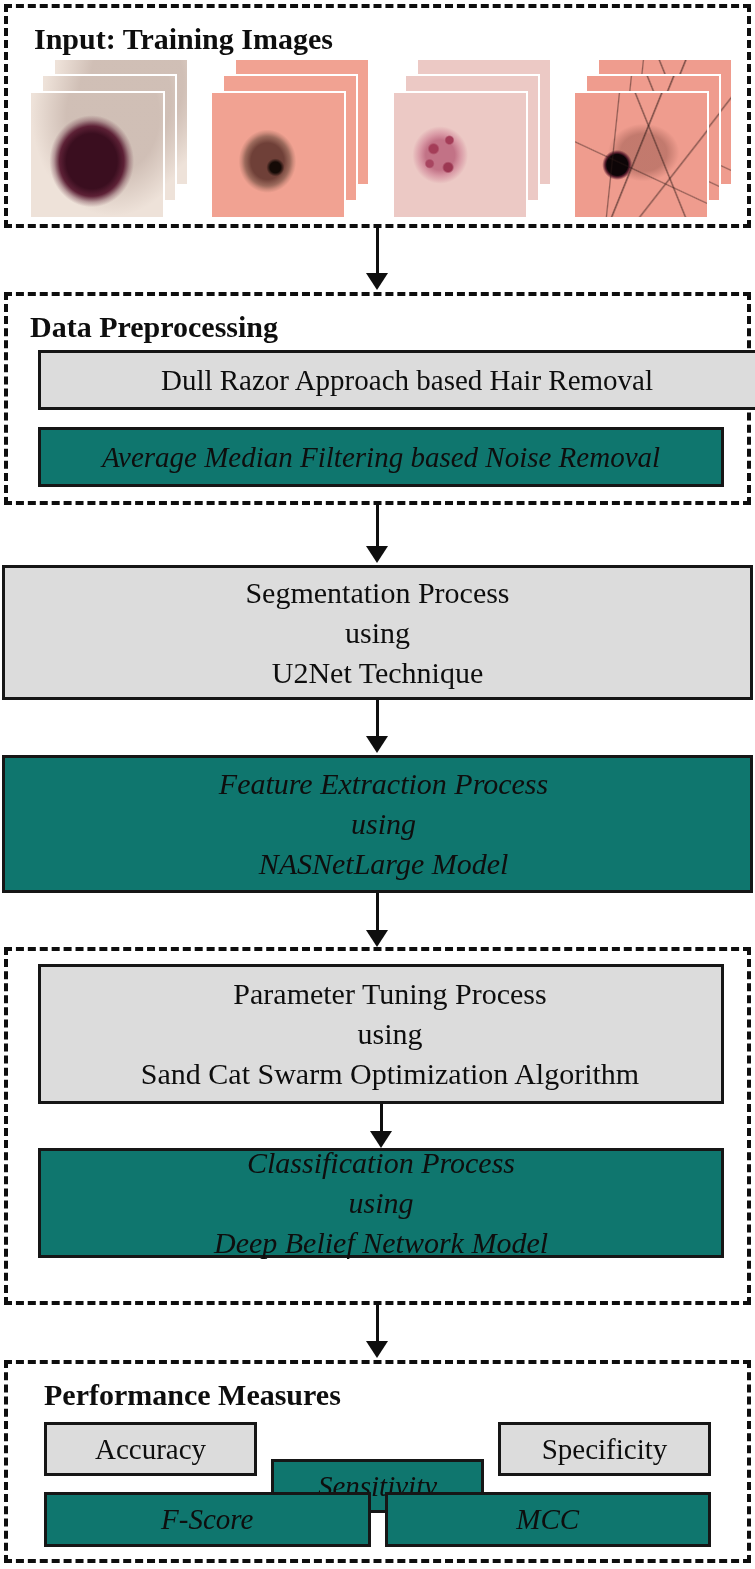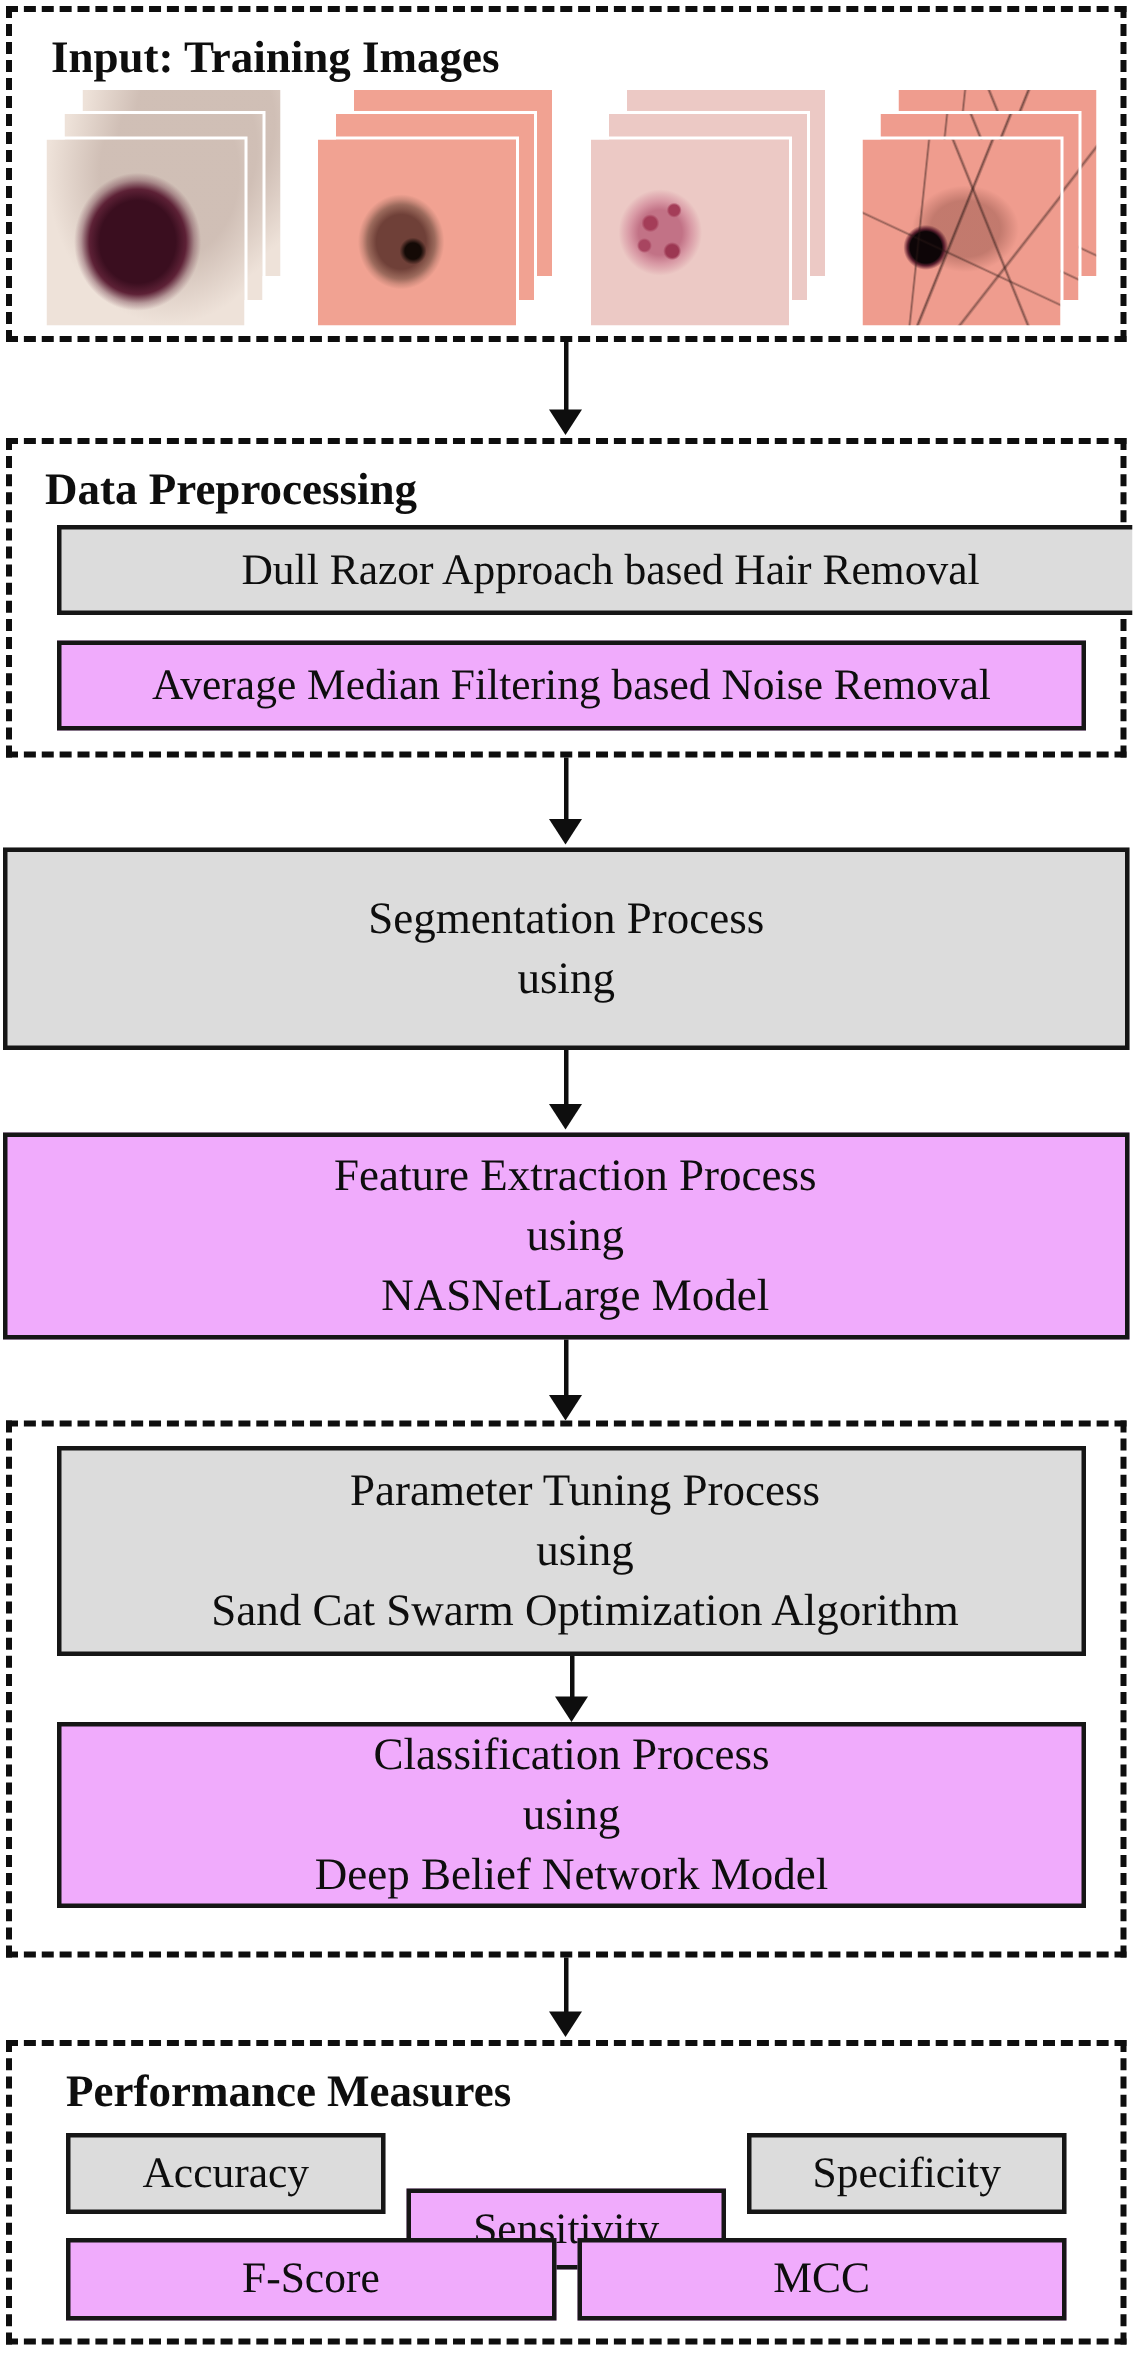--- a/index.html
+++ b/index.html
@@ -12,7 +12,7 @@
     display:flex;flex-direction:column;align-items:center;justify-content:center;
     text-align:center;font-size:30px;line-height:40px;}
   .gray{background:#dcdcdc;}
-  .teal{background:#f0abfc;}
+  .teal{background:#0f766e;font-style:italic;}
   .section-title{position:absolute;font-weight:bold;font-size:30px;white-space:nowrap;}
   .step-box{position:absolute;border:3px solid #161616;box-sizing:border-box;
     display:flex;align-items:center;justify-content:center;font-size:29px;}

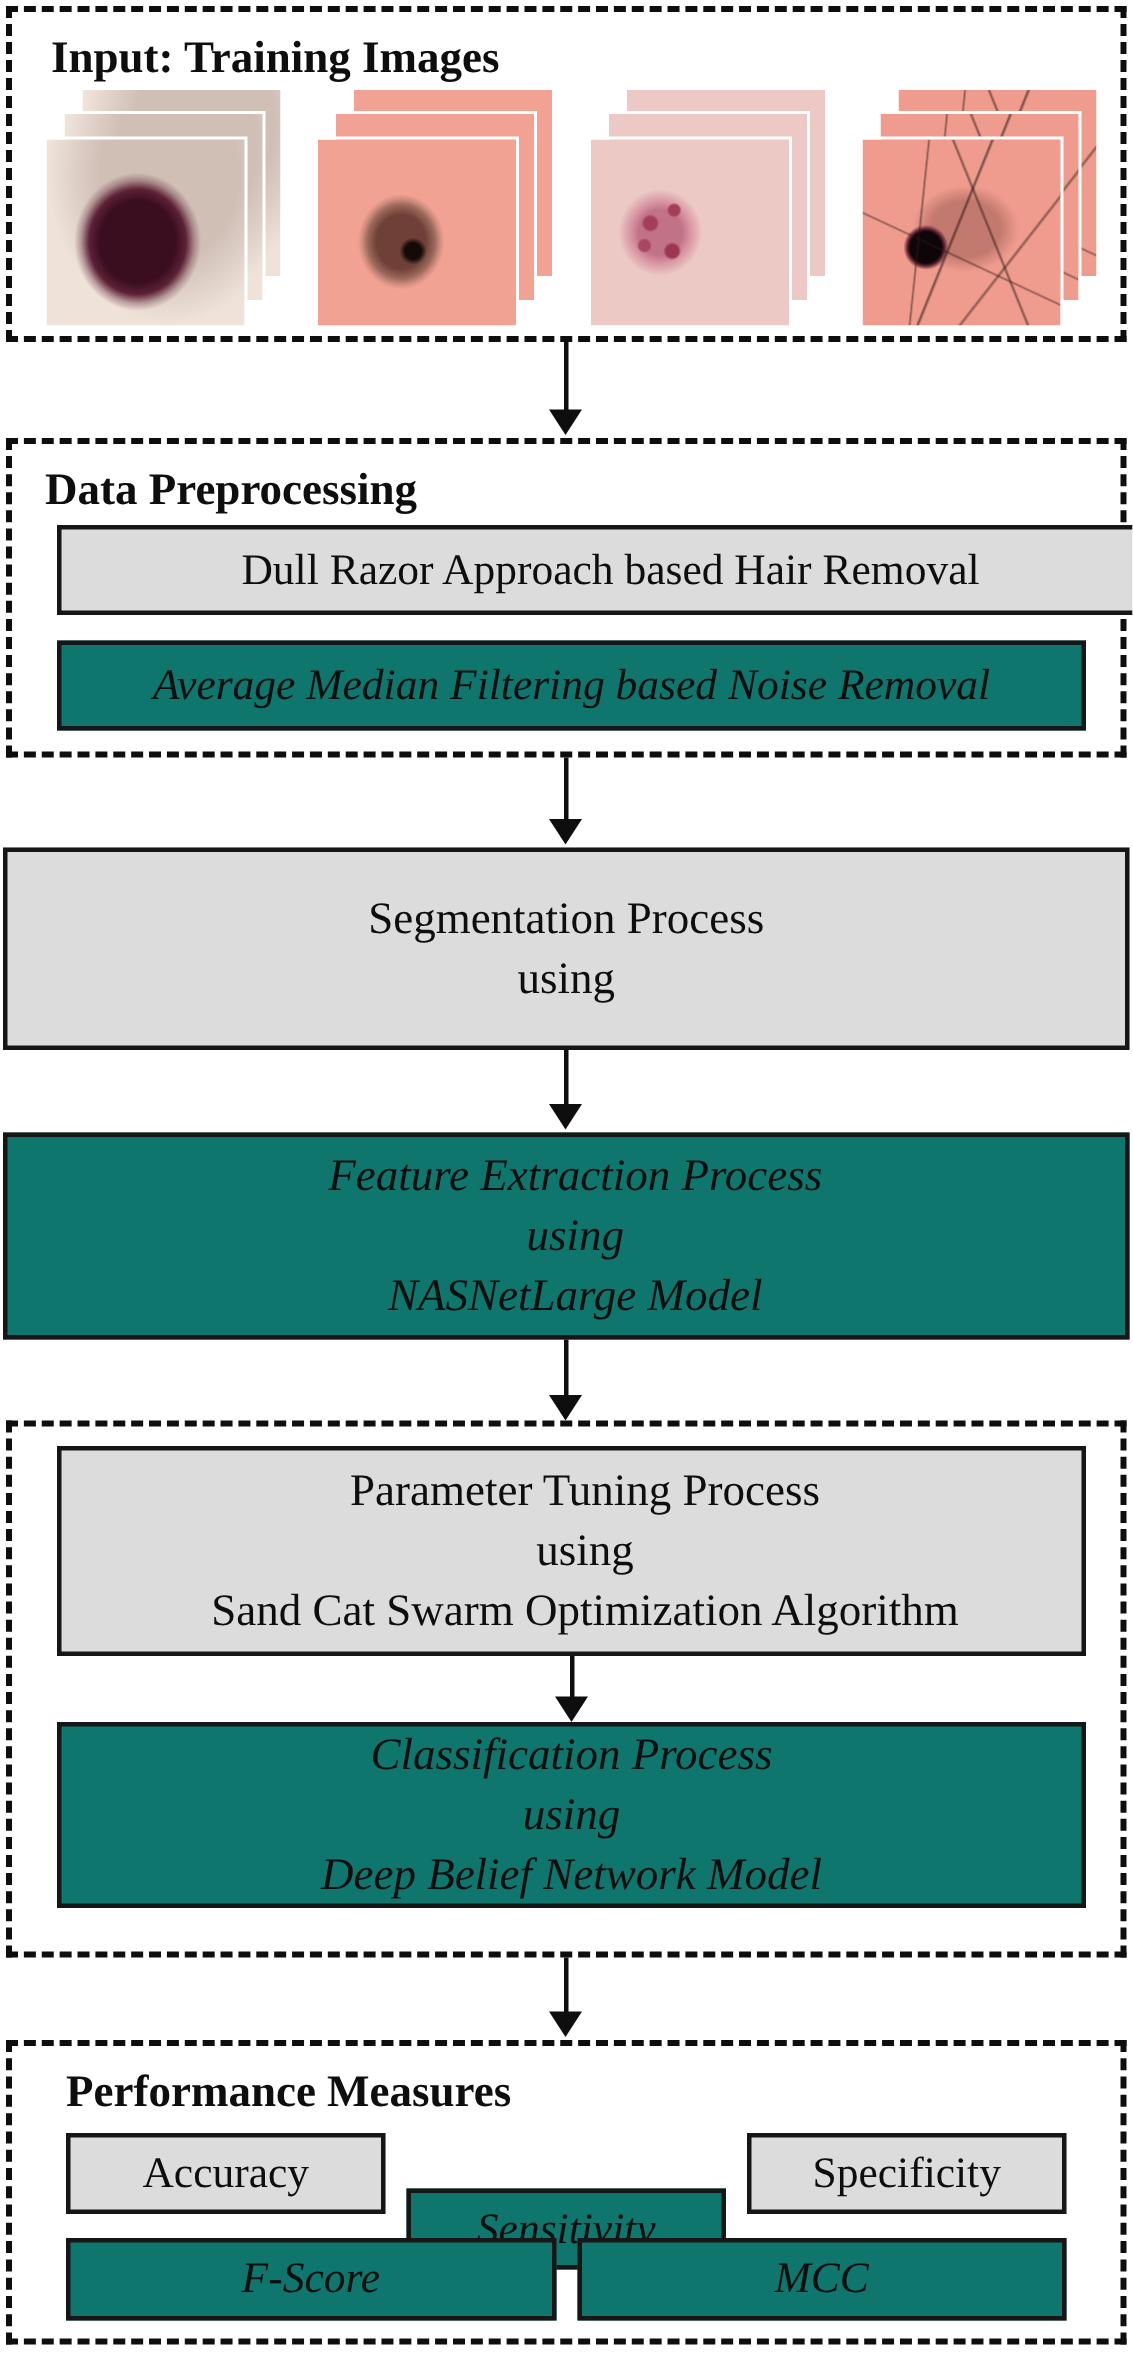--- a/index.html
+++ b/index.html
@@ -104,6 +104,7 @@
   <div class="solid-box gray" style="left:2px;top:565px;width:751px;height:135px;">
     <span>Segmentation Process</span>
     <span>using</span>
+    <span>U2Net Technique</span>
   </div>
 
   <div class="arrow" style="left:364px;top:700px;height:53px;">

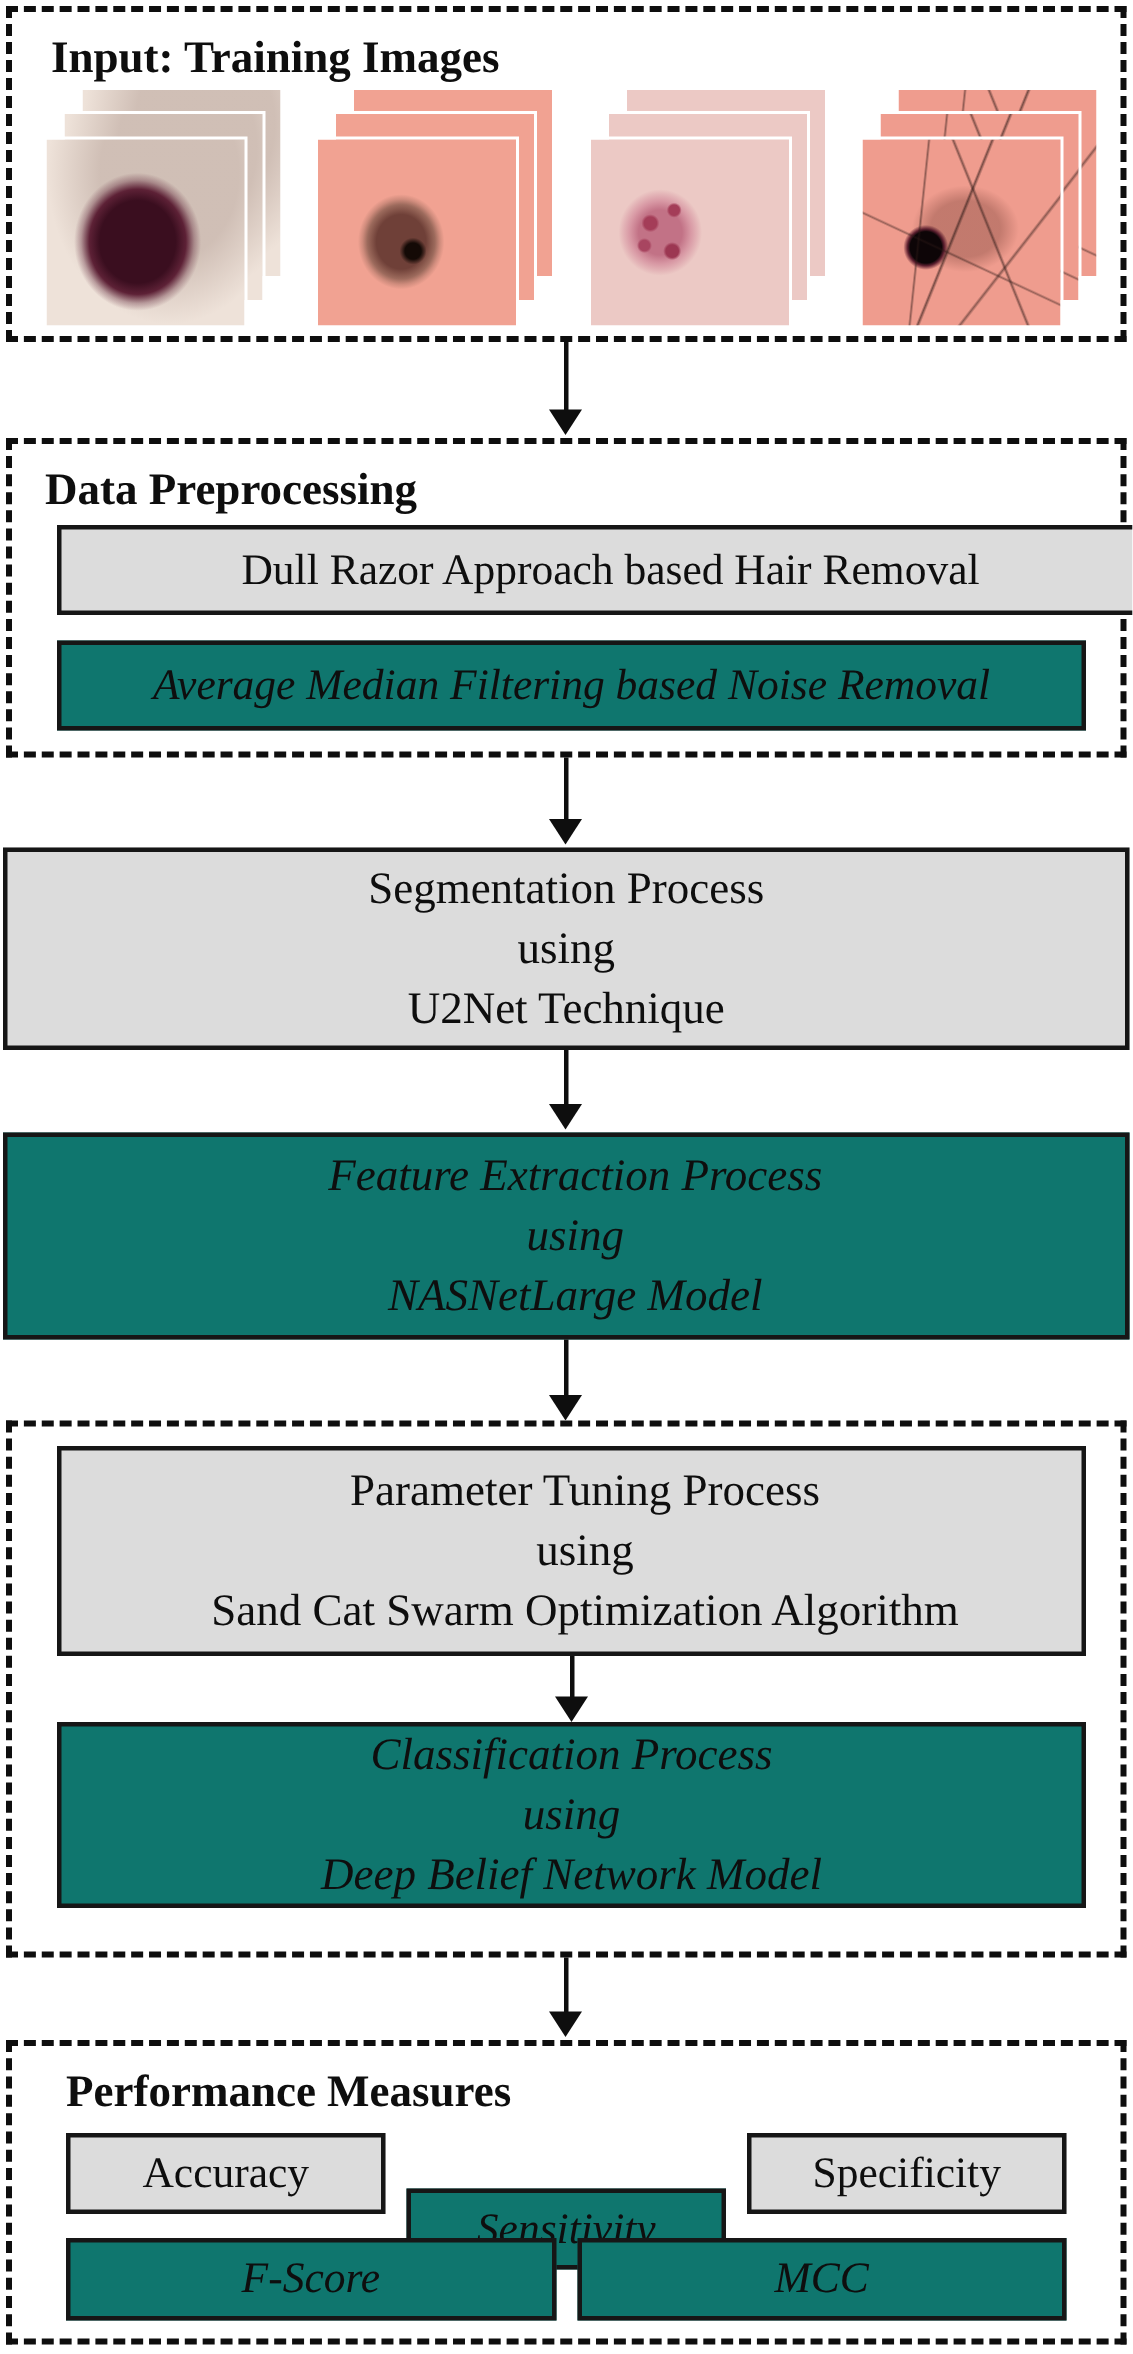--- a/index.html
+++ b/index.html
@@ -133,7 +133,7 @@
       <div class="shaft"></div>
       <div class="head"></div>
     </div>
-    <div class="solid-box teal" style="left:30px;top:197px;width:686px;height:124px;">
+    <div class="solid-box teal" style="left:30px;top:197px;width:686px;height:110px;">
       <span>Classification Process</span>
       <span>using</span>
       <span>Deep Belief Network Model</span>

